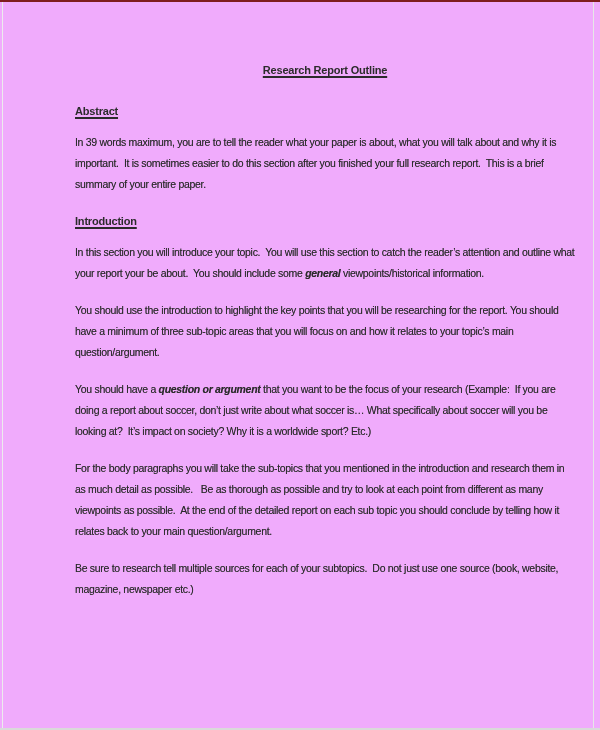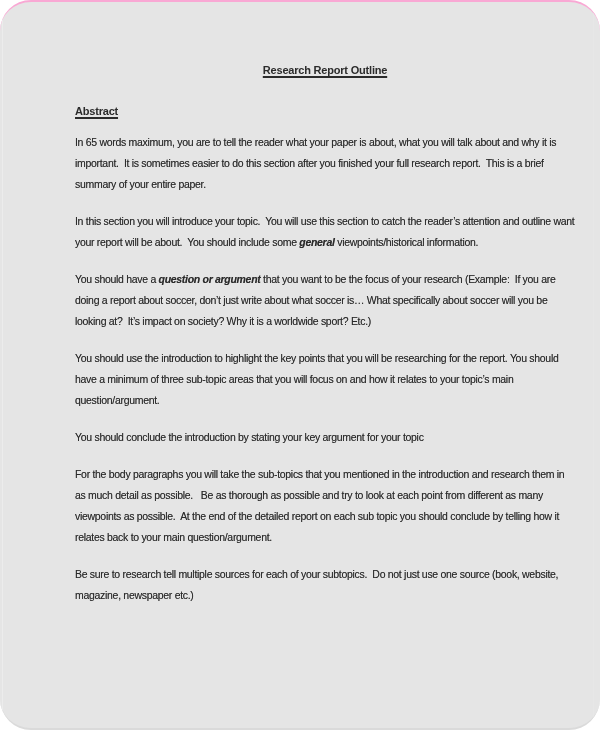--- a/index.html
+++ b/index.html
@@ -8,13 +8,12 @@
     width: 600px;
     height: 730px;
     box-sizing: border-box;
-    background: #e5e5e5;
-    border-top: 2px solid #f9a8d4;
+    background: #f0abfc;
+    border-top: 2px solid #7f1d1d;
     border-bottom: 2px solid #dadada;
     overflow: hidden;
     font-family: "Liberation Sans", sans-serif;
     color: #2b2b2b;
-    border-radius: 31px;
   }
   .edge-left {
     position: absolute; left: 2px; top: 0; bottom: 0;

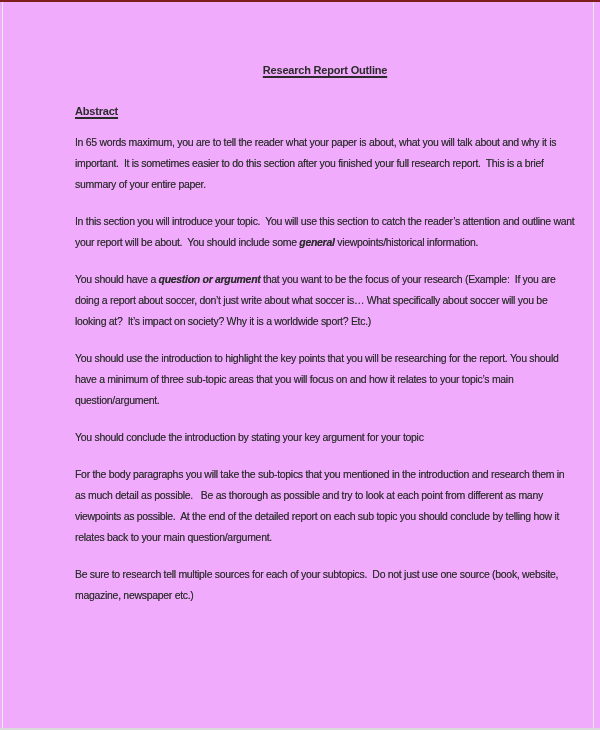--- a/index.html
+++ b/index.html
@@ -75,7 +75,7 @@
       <span class="u">Abstract</span>
     </div>
 
-    <p class="para">In 65 words maximum, you are to tell the reader what your paper is about, what you will talk about and why it is important.  It is sometimes easier to do this section after you finished your full research report.  This is a brief summary of your entire paper.</p>
+    <p class="para">In 39 words maximum, you are to tell the reader what your paper is about, what you will talk about and why it is important.  It is sometimes easier to do this section after you finished your full research report.  This is a brief summary of your entire paper.</p>
 
 
     <p class="para"><span>In this section you will introduce your topic.  You will use this section to catch the reader’s attention and outline want your report will be about.  You should include some </span><span class="em-bi">general</span><span> viewpoints/historical information.</span></p>

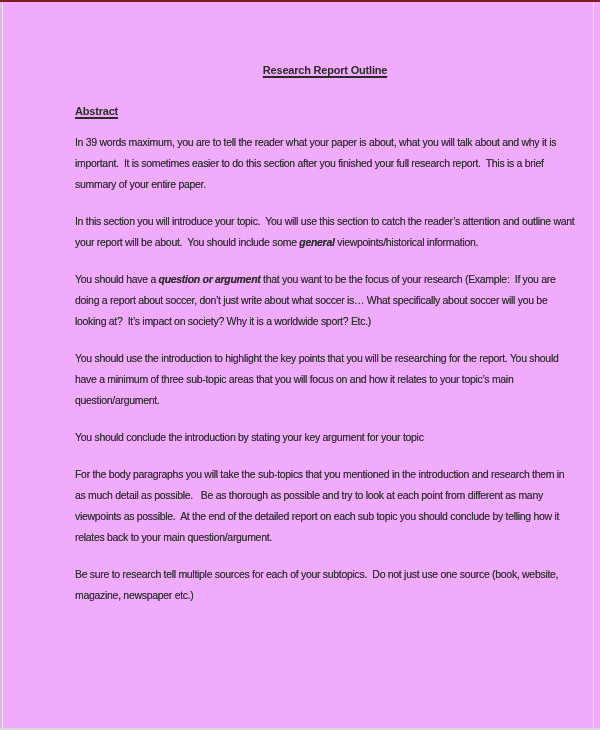--- a/index.html
+++ b/index.html
@@ -77,6 +77,9 @@
 
     <p class="para">In 39 words maximum, you are to tell the reader what your paper is about, what you will talk about and why it is important.  It is sometimes easier to do this section after you finished your full research report.  This is a brief summary of your entire paper.</p>
 
+    <div class="heading">
+      <span class="u">Introduction</span>
+    </div>
 
     <p class="para"><span>In this section you will introduce your topic.  You will use this section to catch the reader’s attention and outline want your report will be about.  You should include some </span><span class="em-bi">general</span><span> viewpoints/historical information.</span></p>
 

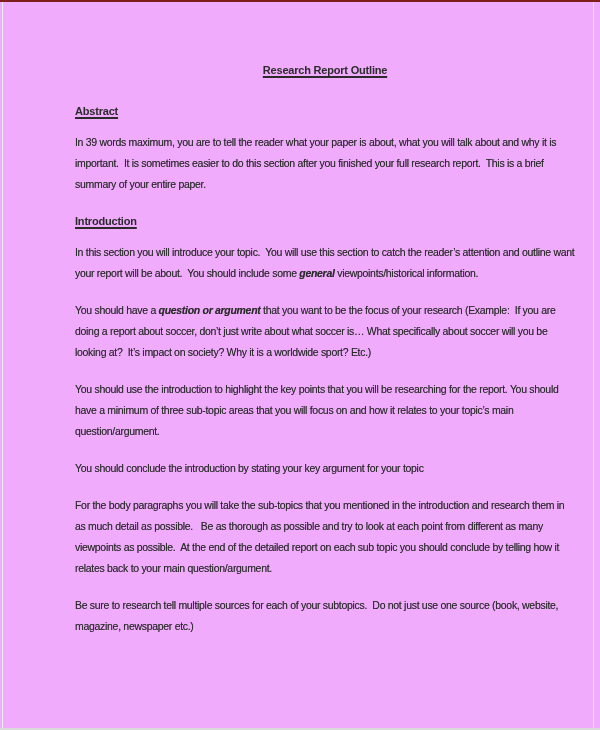--- a/index.html
+++ b/index.html
@@ -81,7 +81,7 @@
       <span class="u">Introduction</span>
     </div>
 
-    <p class="para"><span>In this section you will introduce your topic.  You will use this section to catch the reader’s attention and outline want your report will be about.  You should include some </span><span class="em-bi">general</span><span> viewpoints/historical information.</span></p>
+    <p class="para"><span>In this section you will introduce your topic.  You will use this section to catch the reader’s attention and outline what your report your be about.  You should include some </span><span class="em-bi">general</span><span> viewpoints/historical information.</span></p>
 
     <p class="para"><span>You should have a </span><span class="em-bi">question or argument</span><span> that you want to be the focus of your research (Example:  If you are doing a report about soccer, don’t just write about what soccer is… What specifically about soccer will you be looking at?  It’s impact on society? Why it is a worldwide sport? Etc.)</span></p>
 

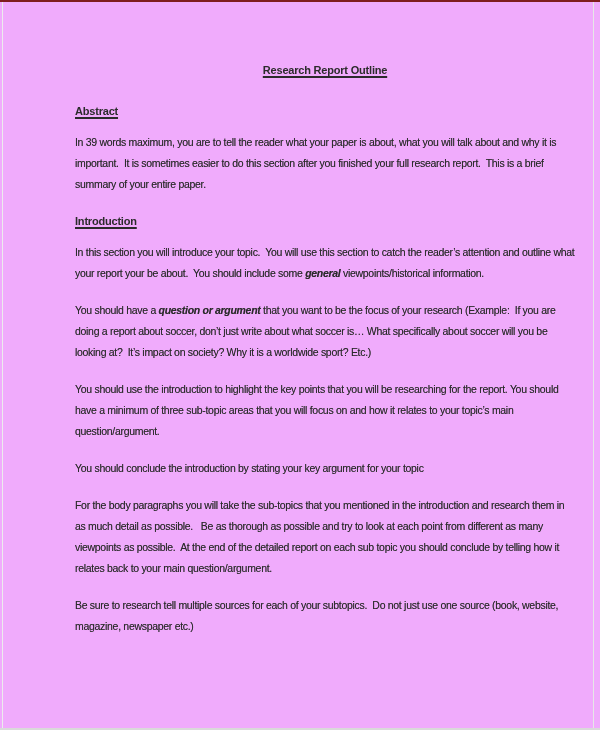--- a/index.html
+++ b/index.html
@@ -83,9 +83,9 @@
 
     <p class="para"><span>In this section you will introduce your topic.  You will use this section to catch the reader’s attention and outline what your report your be about.  You should include some </span><span class="em-bi">general</span><span> viewpoints/historical information.</span></p>
 
+    <p class="para">You should use the introduction to highlight the key points that you will be researching for the report. You should have a minimum of three sub-topic areas that you will focus on and how it relates to your topic’s main question/argument.</p>
+
     <p class="para"><span>You should have a </span><span class="em-bi">question or argument</span><span> that you want to be the focus of your research (Example:  If you are doing a report about soccer, don’t just write about what soccer is… What specifically about soccer will you be looking at?  It’s impact on society? Why it is a worldwide sport? Etc.)</span></p>
-
-    <p class="para">You should use the introduction to highlight the key points that you will be researching for the report. You should have a minimum of three sub-topic areas that you will focus on and how it relates to your topic’s main question/argument.</p>
 
     <p class="para">You should conclude the introduction by stating your key argument for your topic</p>
 

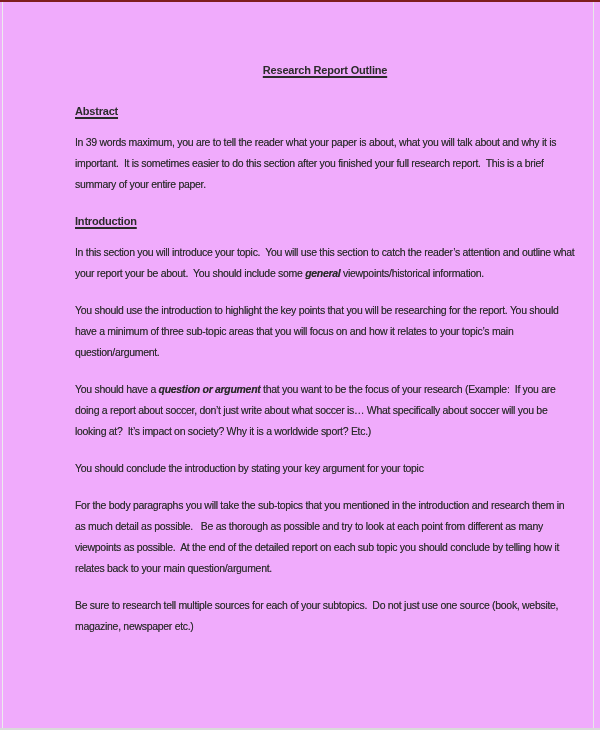--- a/index.html
+++ b/index.html
@@ -87,7 +87,6 @@
 
     <p class="para"><span>You should have a </span><span class="em-bi">question or argument</span><span> that you want to be the focus of your research (Example:  If you are doing a report about soccer, don’t just write about what soccer is… What specifically about soccer will you be looking at?  It’s impact on society? Why it is a worldwide sport? Etc.)</span></p>
 
-    <p class="para">You should conclude the introduction by stating your key argument for your topic</p>
 
 
     <p class="para">For the body paragraphs you will take the sub-topics that you mentioned in the introduction and research them in as much detail as possible.   Be as thorough as possible and try to look at each point from different as many viewpoints as possible.  At the end of the detailed report on each sub topic you should conclude by telling how it relates back to your main question/argument.</p>

